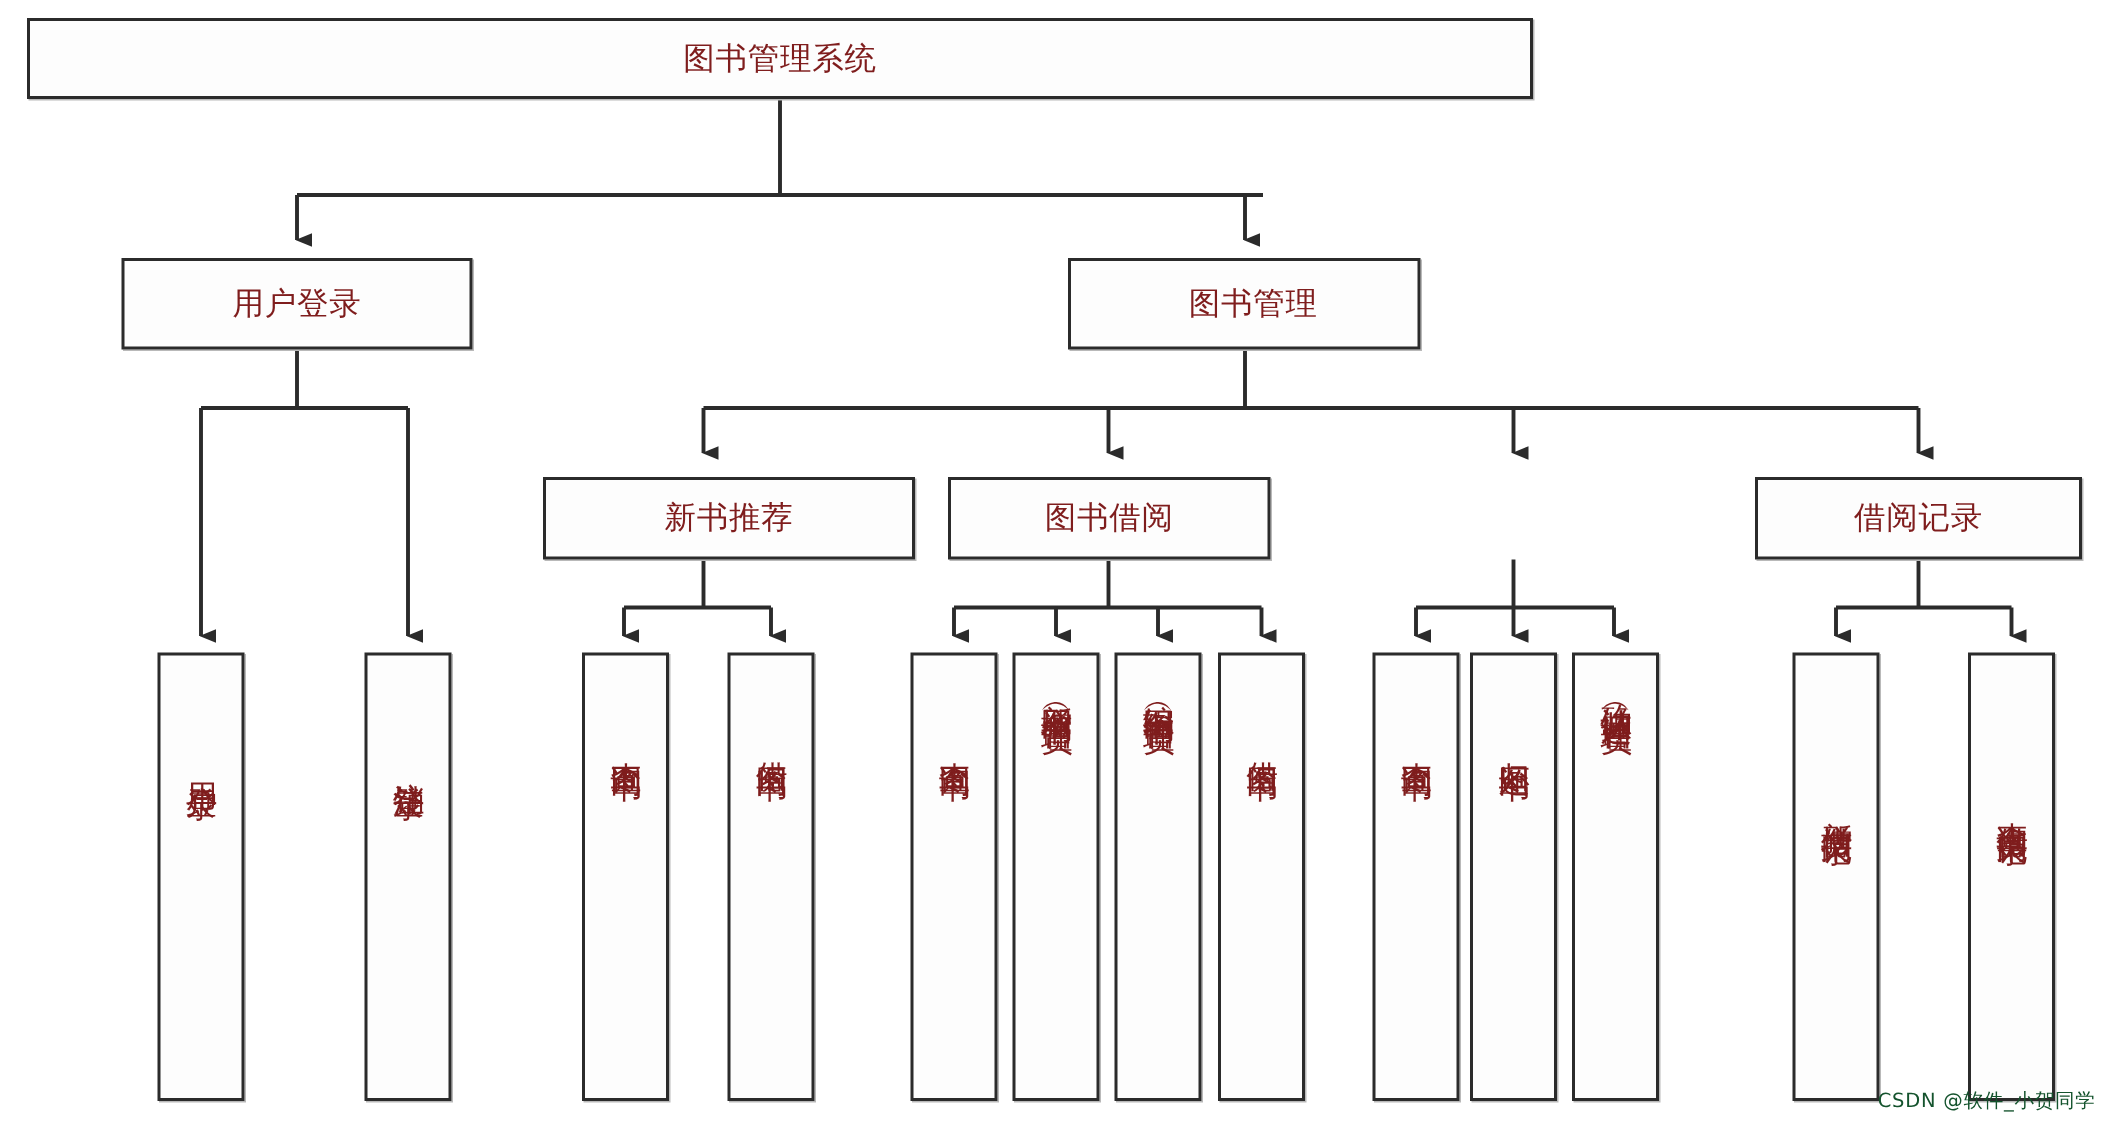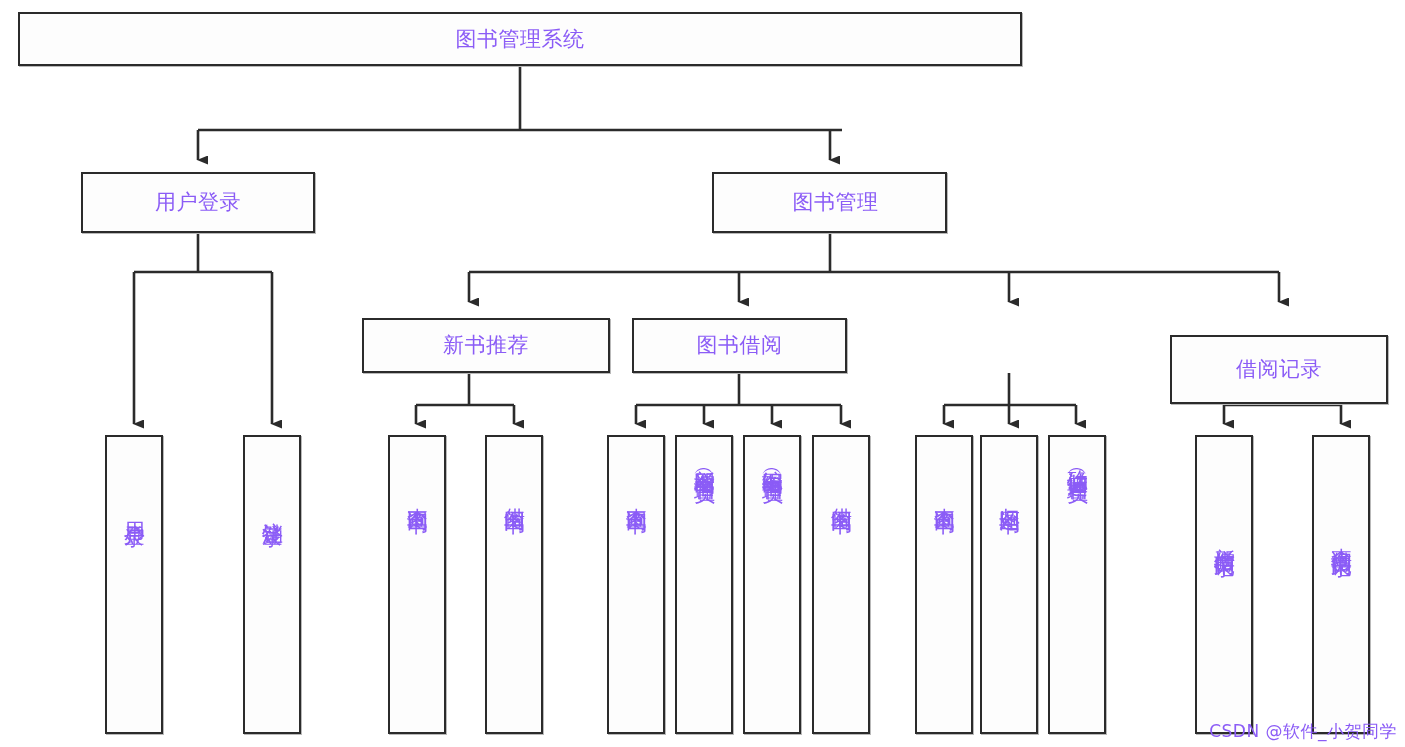--- a/index.html
+++ b/index.html
@@ -37,7 +37,7 @@
     box-shadow: 1px 1px 0 #b9b9b9;
   }
   .node-label {
-    color: #8b5cf6;
+    color: #7f1d1d;
     font-size: 21px;
     line-height: 1.18;
     letter-spacing: 0.5px;

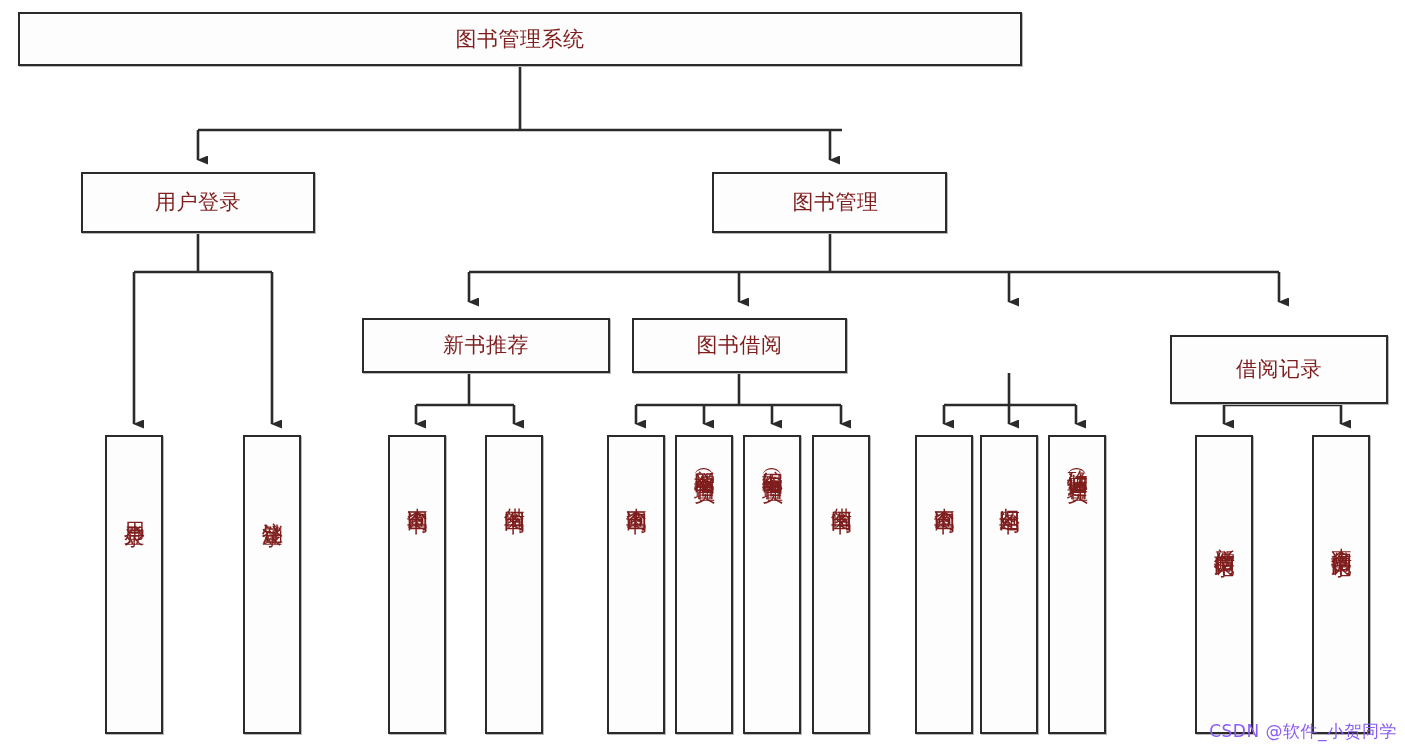--- a/index.html
+++ b/index.html
@@ -154,7 +154,7 @@
   <div class="node horizontal" style="left:632px; top:318px; width:215px; height:55px;justify-content:center;">
     <span class="node-label">图书借阅</span>
   </div>
-  <div class="node horizontal" style="left:1170px; top:335px; width:218px; height:69px;">
+  <div class="node horizontal" style="left:1170px; top:318px; width:218px; height:55px;">
     <span class="node-label">借阅记录</span>
   </div>
 

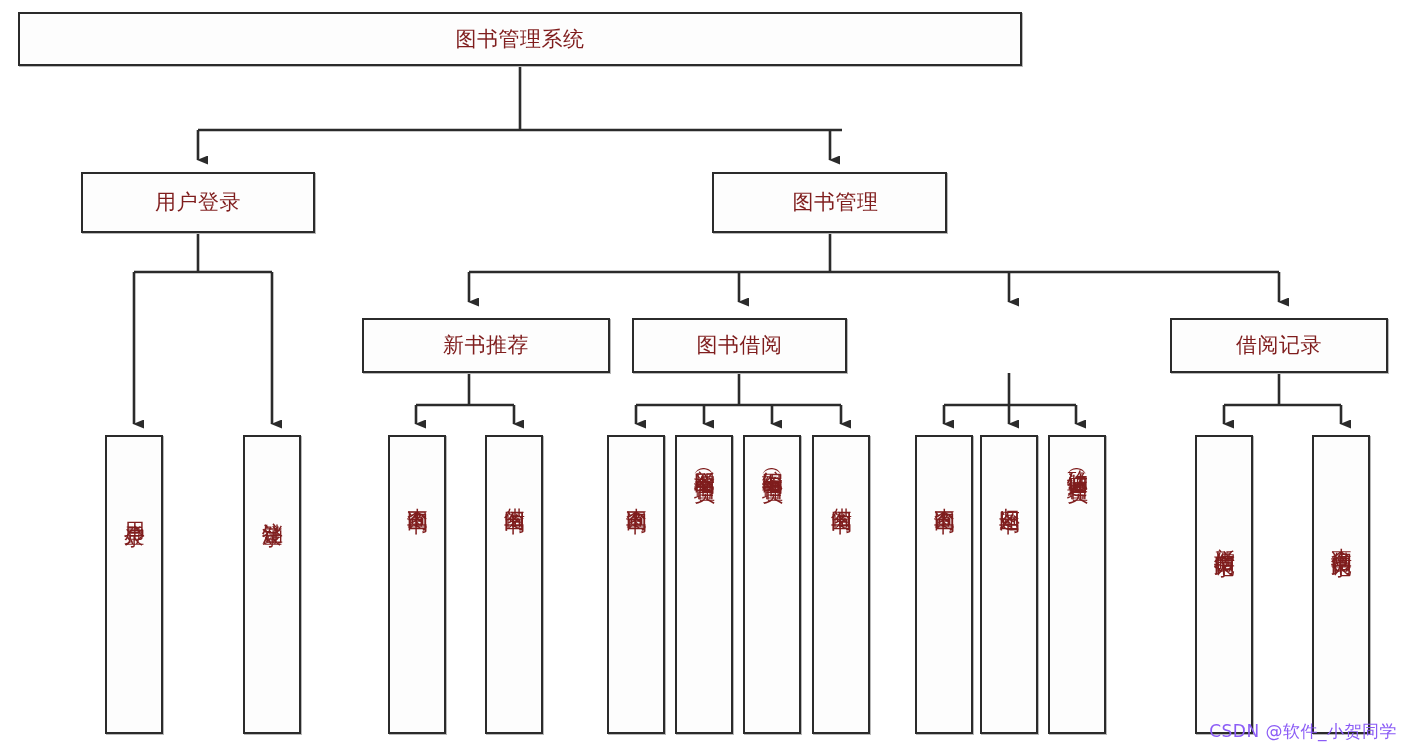--- a/index.html
+++ b/index.html
@@ -75,8 +75,8 @@
     position: absolute;
     right: 8px;
     bottom: 4px;
-    color: #8b5cf6;
-    font-size: 17px;
+    color: #14532d;
+    font-size: 13px;
     letter-spacing: 0.5px;
     white-space: nowrap;
     user-select: none;

